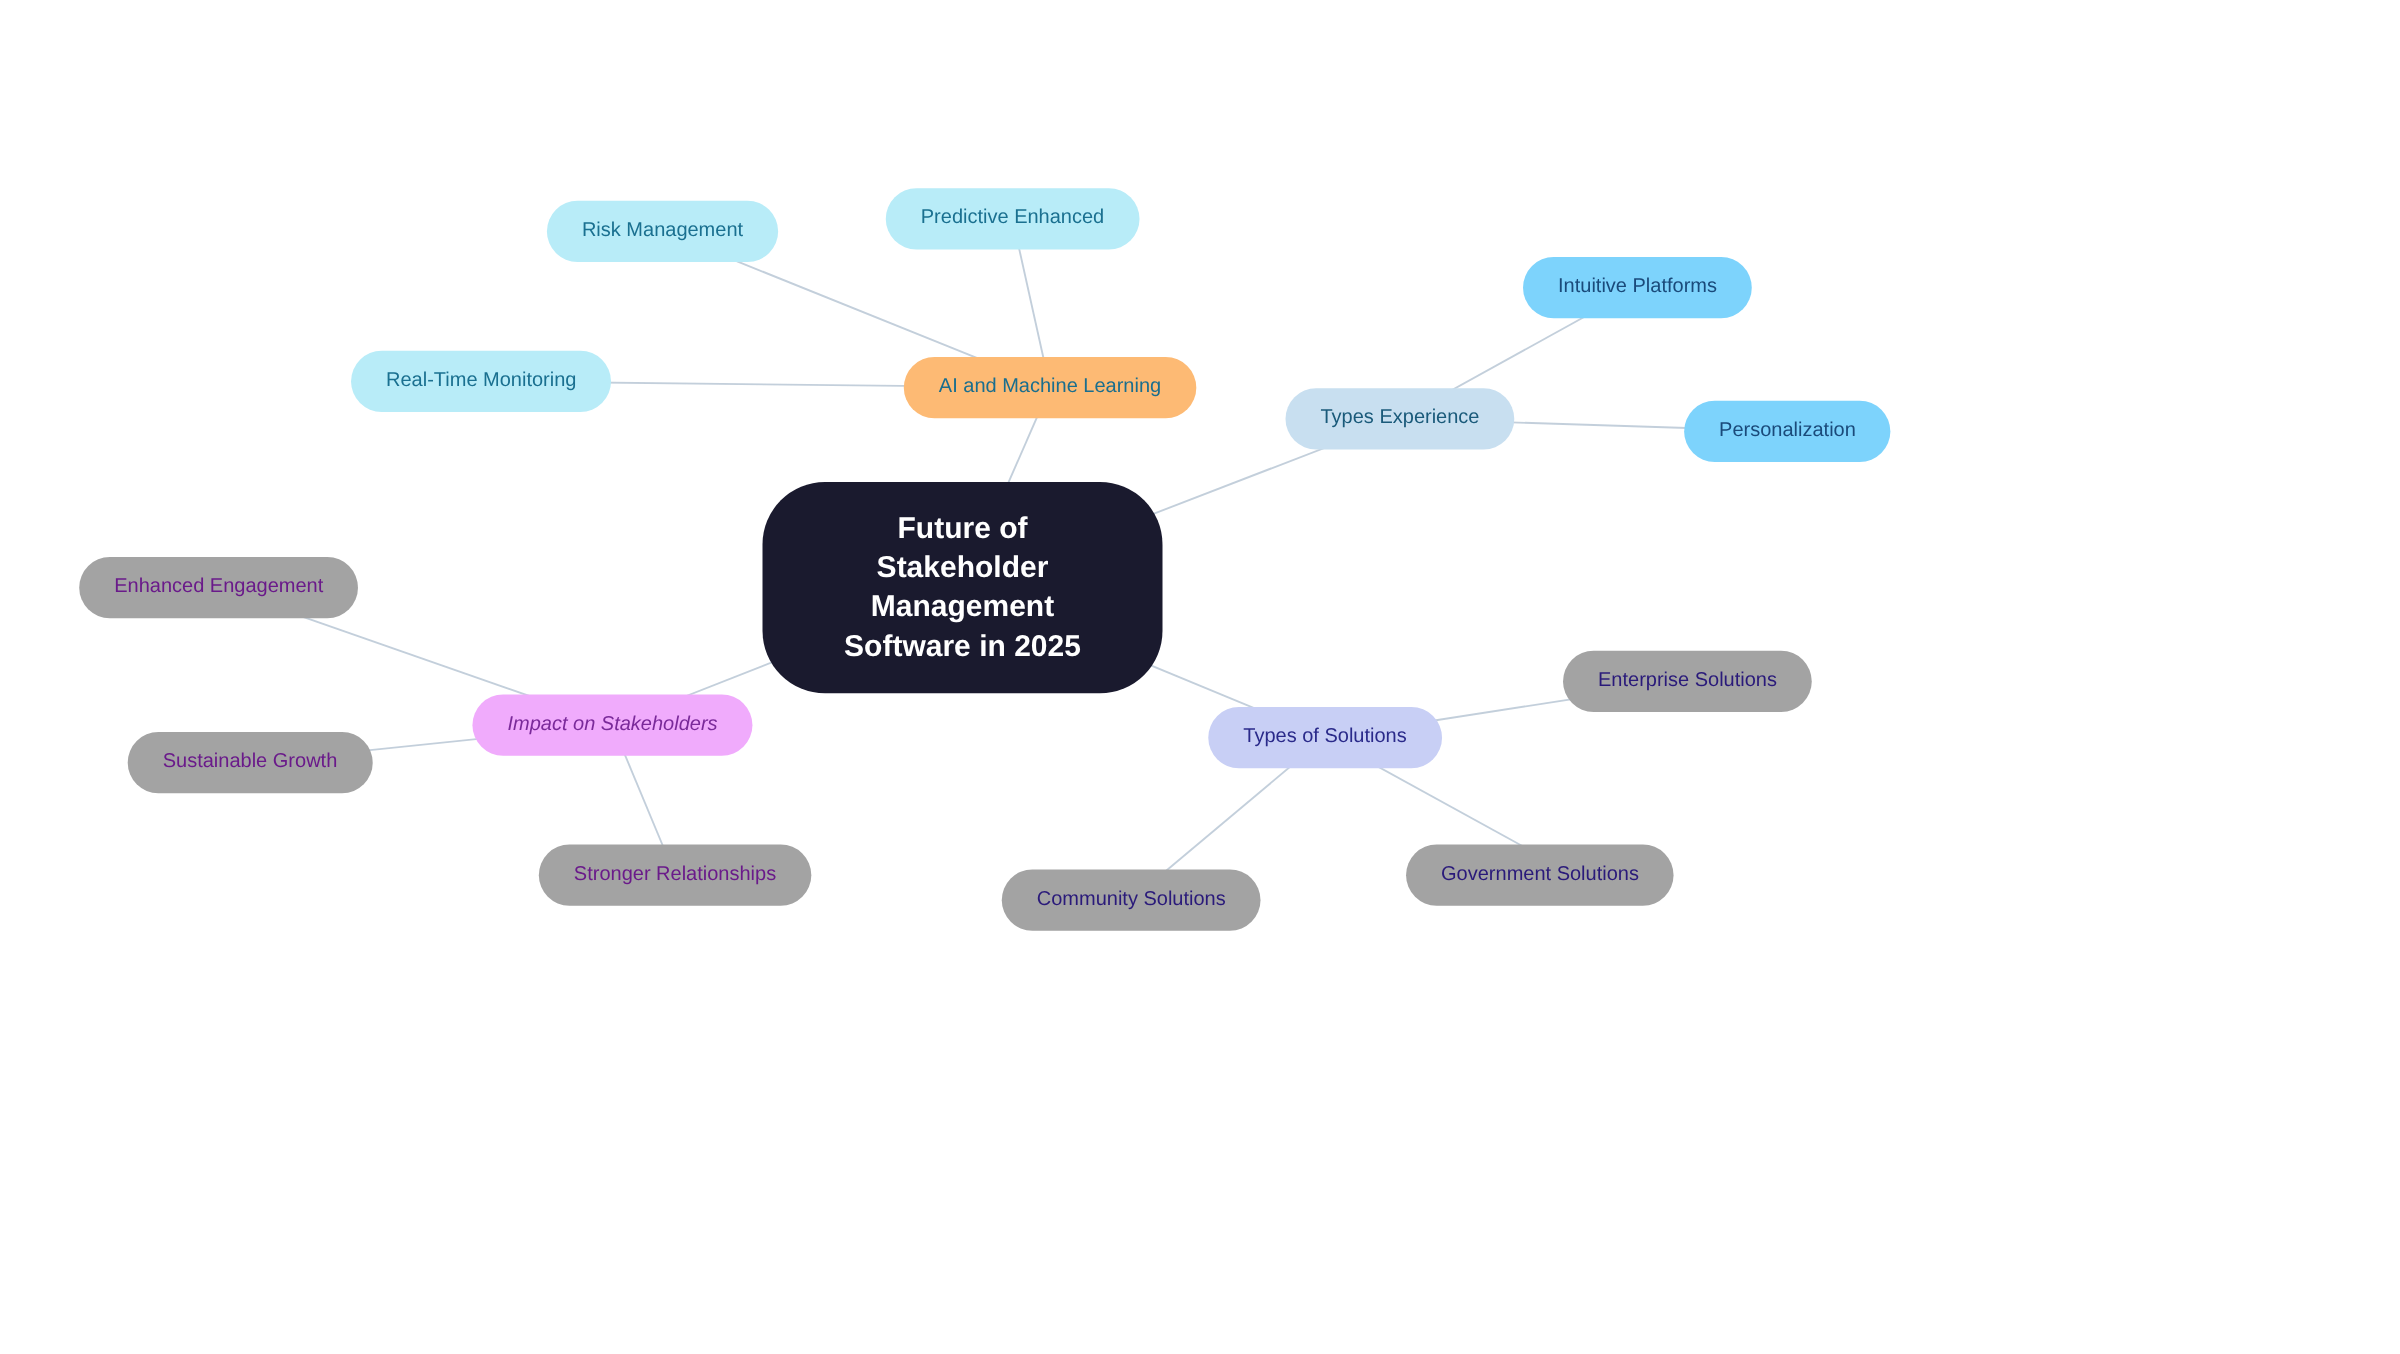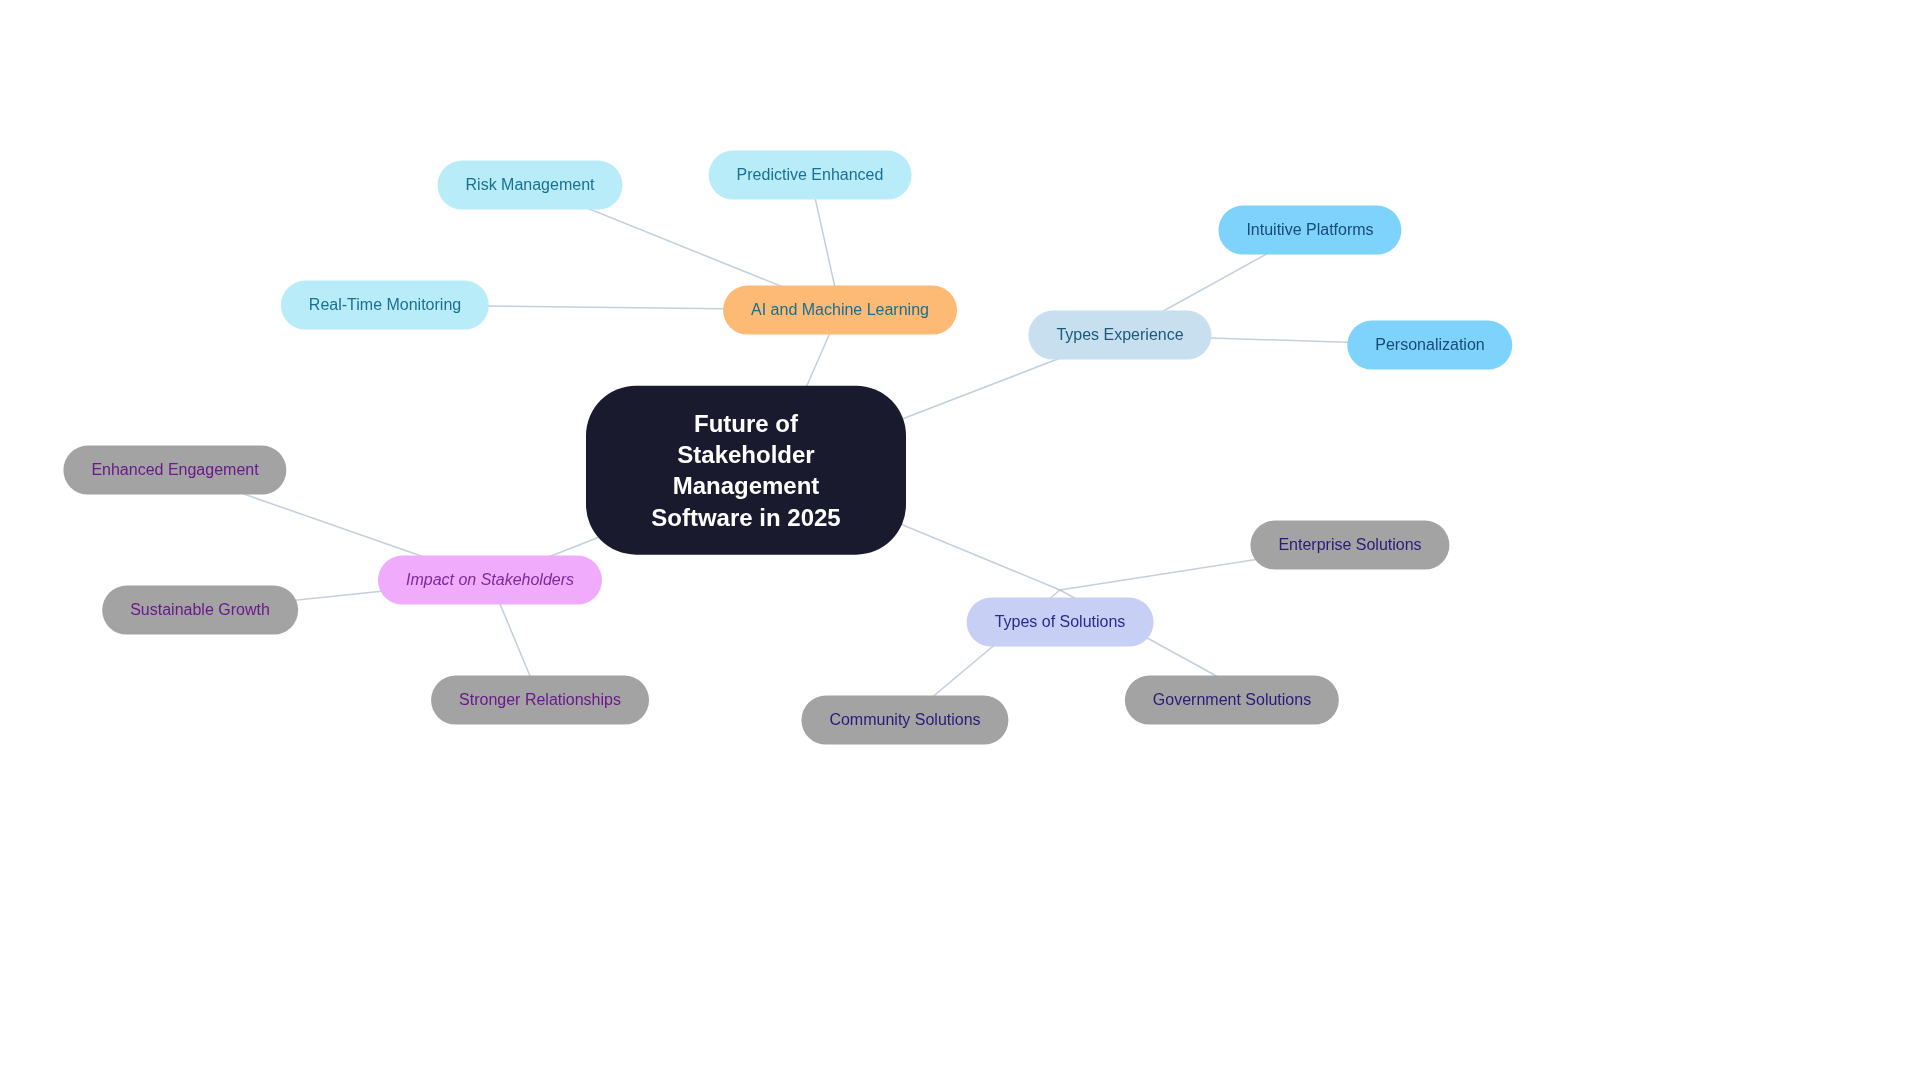--- a/index.html
+++ b/index.html
@@ -105,7 +105,7 @@
       <line x1="1060" y1="590" x2="1260" y2="700" stroke="#aabbcc" stroke-width="1.5" opacity="0.7"></line>
     </svg>
   <div id="nodes-container">
-      <div class="node node-center" style="left: 746px; top: 470px;">Future of Stakeholder
+      <div class="node node-center" style="left: 770px; top: 470px;">Future of Stakeholder
 Management Software in 2025</div>
       <div class="node node-ai" style="left: 840px; top: 310px;">AI and Machine Learning</div>
       <div class="node node-cyan" style="left: 530px; top: 185px;">Risk Management</div>

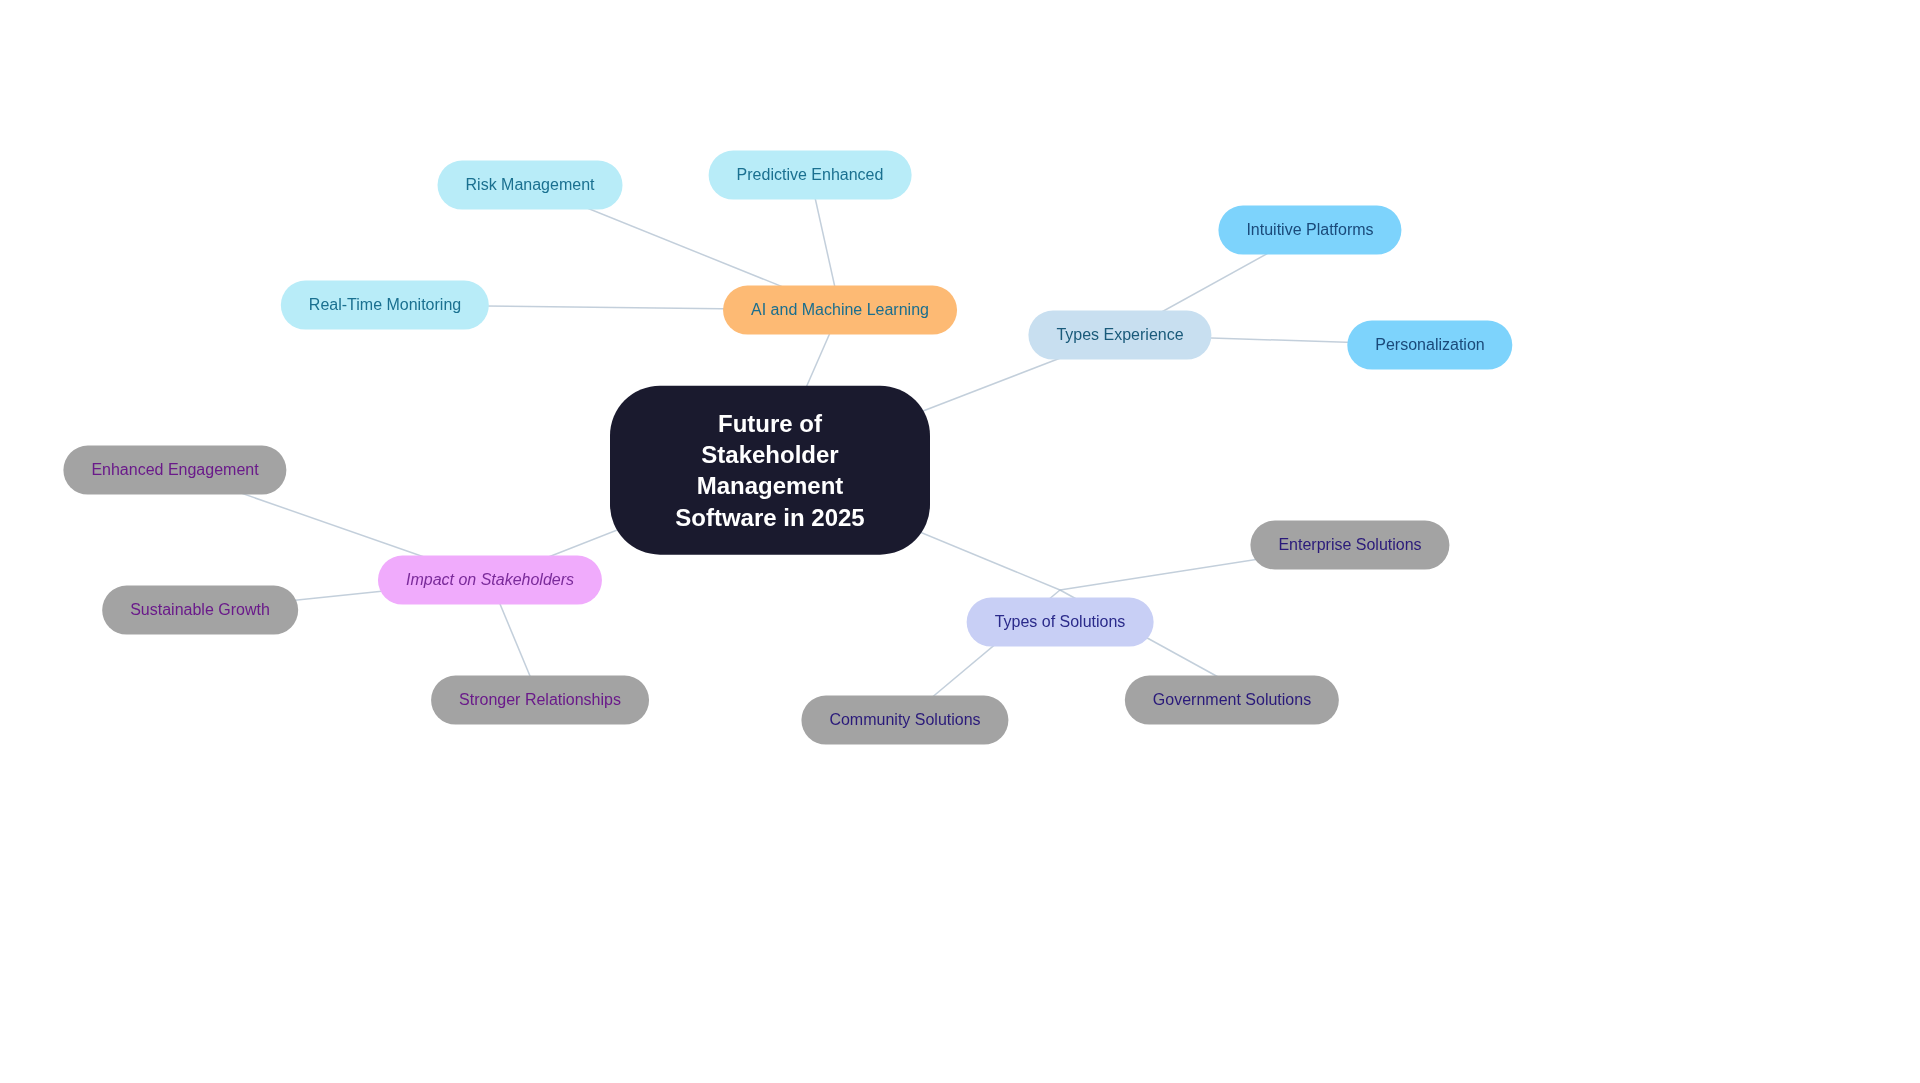--- a/index.html
+++ b/index.html
@@ -63,7 +63,6 @@
     .node-solutions {
       background: #c8cff5;
       color: #2a2a8a;
-      margin-top: 32px;
     }
     .node-cyan {
       background: #b8ecf8;

